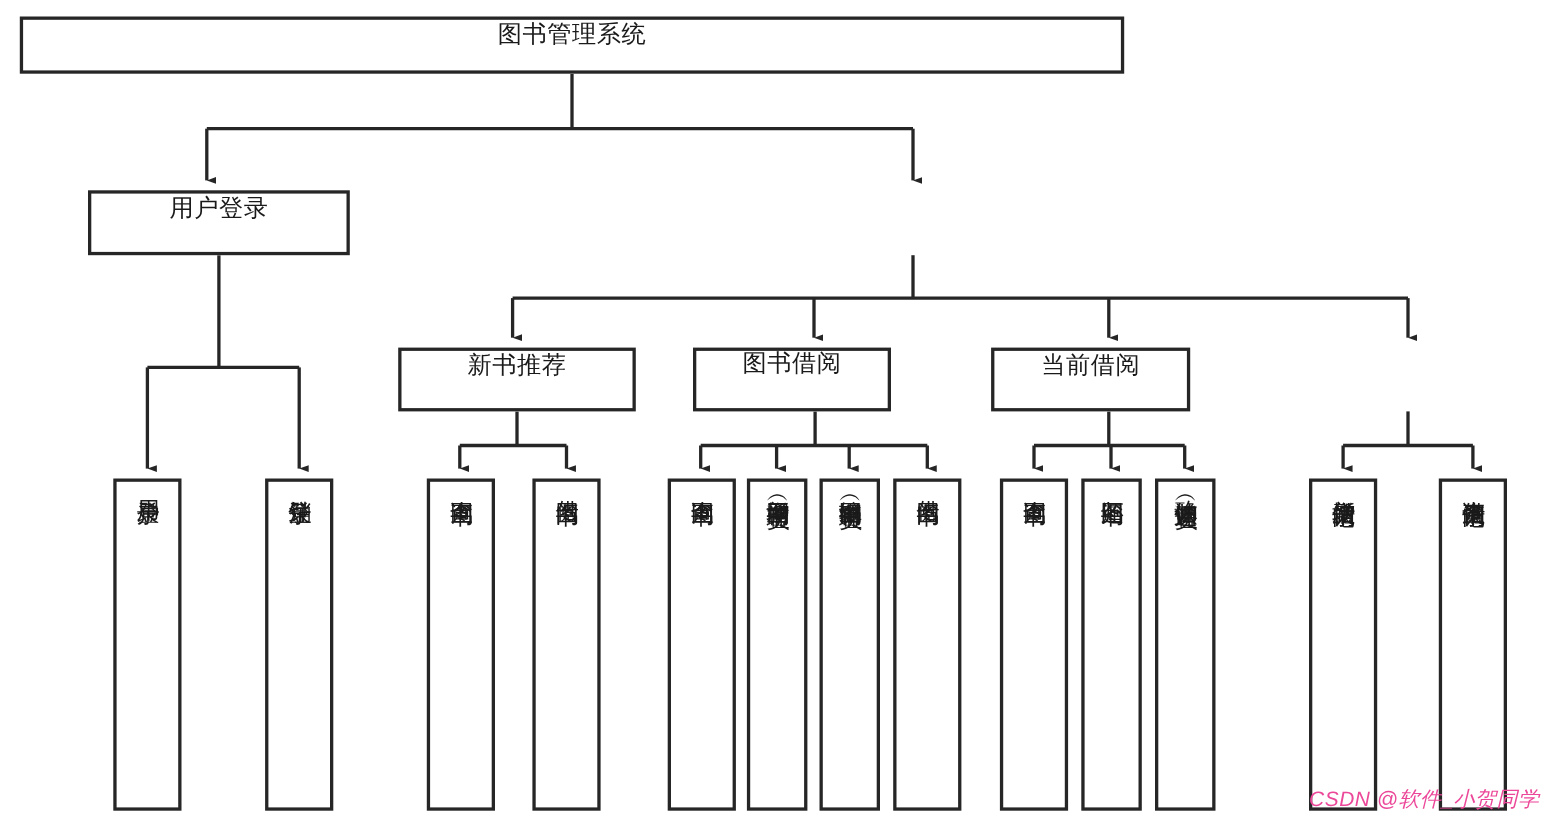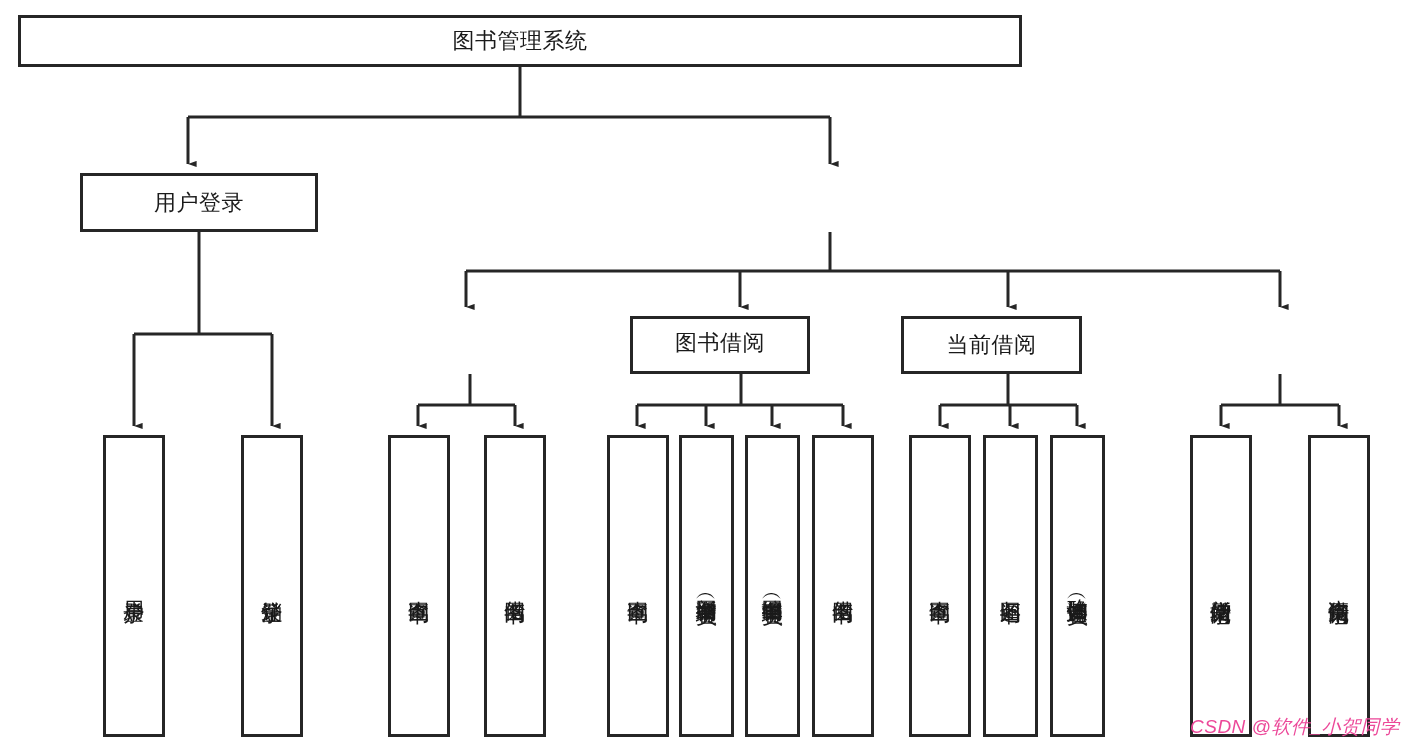--- a/index.html
+++ b/index.html
@@ -32,7 +32,7 @@
     border: 3px solid #262626;
     background: #ffffff;
     display: flex;
-    align-items: center;
+    align-items: flex-start;
     justify-content: center;
     text-align: center;
   }

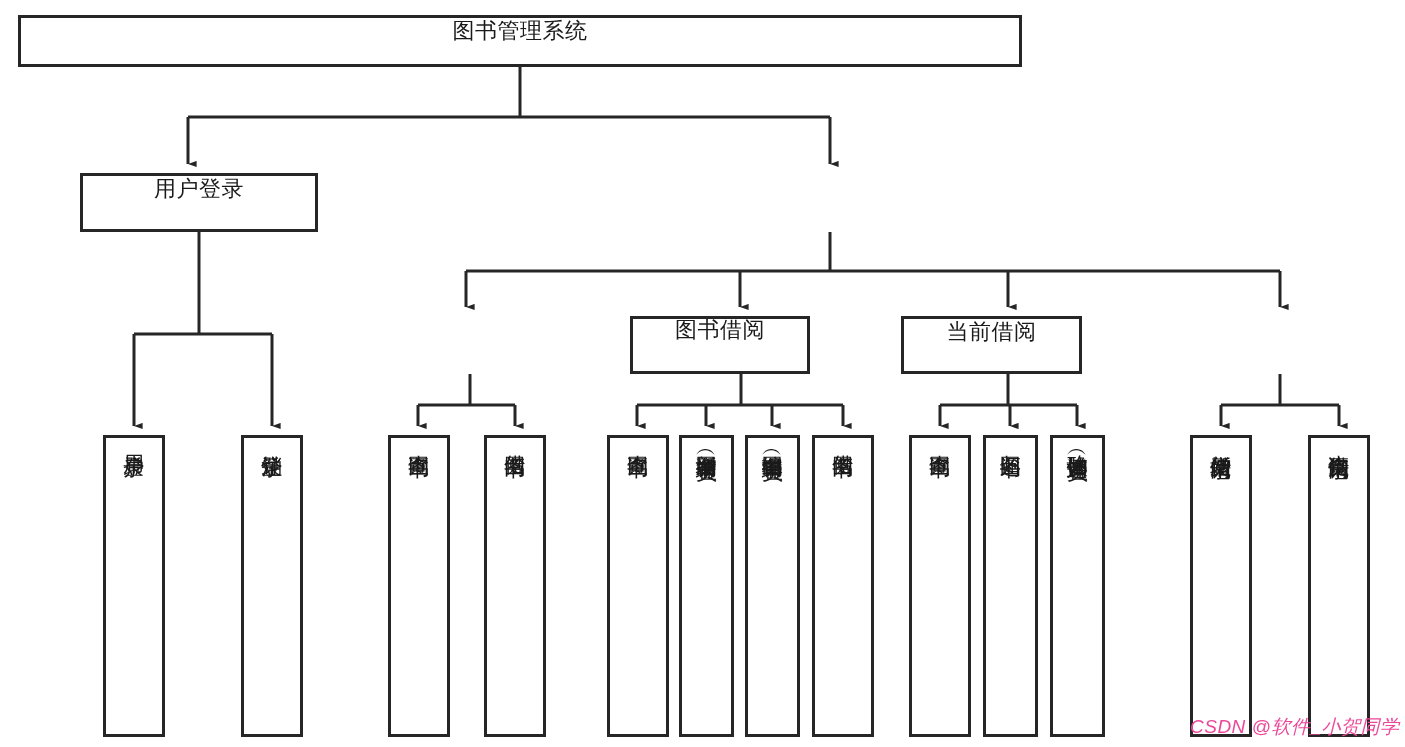--- a/index.html
+++ b/index.html
@@ -127,6 +127,9 @@
     <span class="label">用户登录</span>
   </div>
 
+  <div class="node" id="n-l3-0" style="left: 362px; top: 316px; width: 216px; height: 58px;">
+    <span class="label">新书推荐</span>
+  </div>
   <div class="node" id="n-l3-1" style="left: 630px; top: 316px; width: 180px; height: 58px; font-family: Liberation Mono, monospace;">
     <span class="label">图书借阅</span>
   </div>

